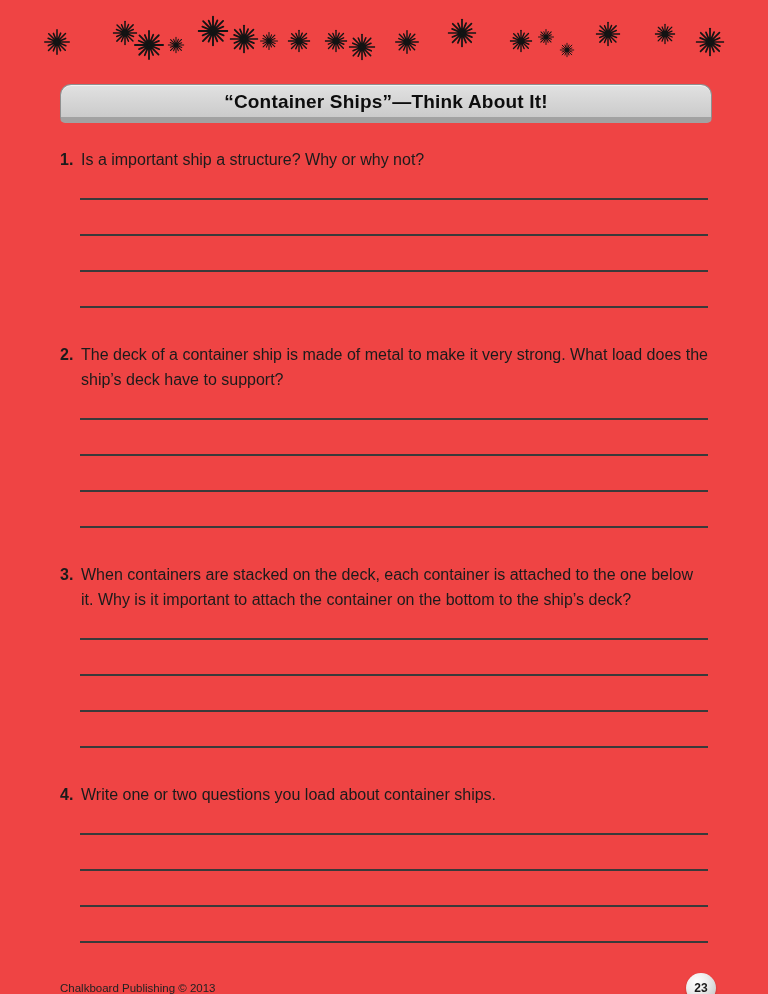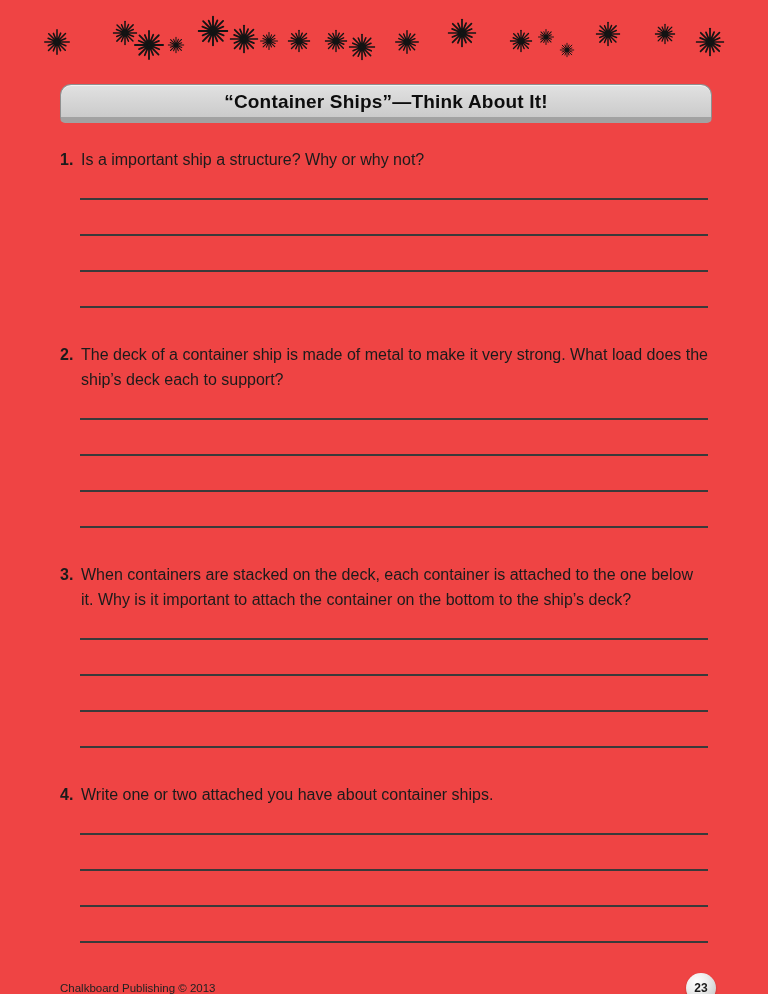--- a/index.html
+++ b/index.html
@@ -189,7 +189,7 @@
   <div class="question">
     <div class="q-row">
       <span class="q-num">2.</span>
-      <span class="q-text">The deck of a container ship is made of metal to make it very strong. What load does the ship’s deck each to support?</span>
+      <span class="q-text">The deck of a container ship is made of metal to make it very strong. What load does the ship’s deck have to support?</span>
     </div>
     <div class="answer-lines">
           <div class="answer-line"></div>

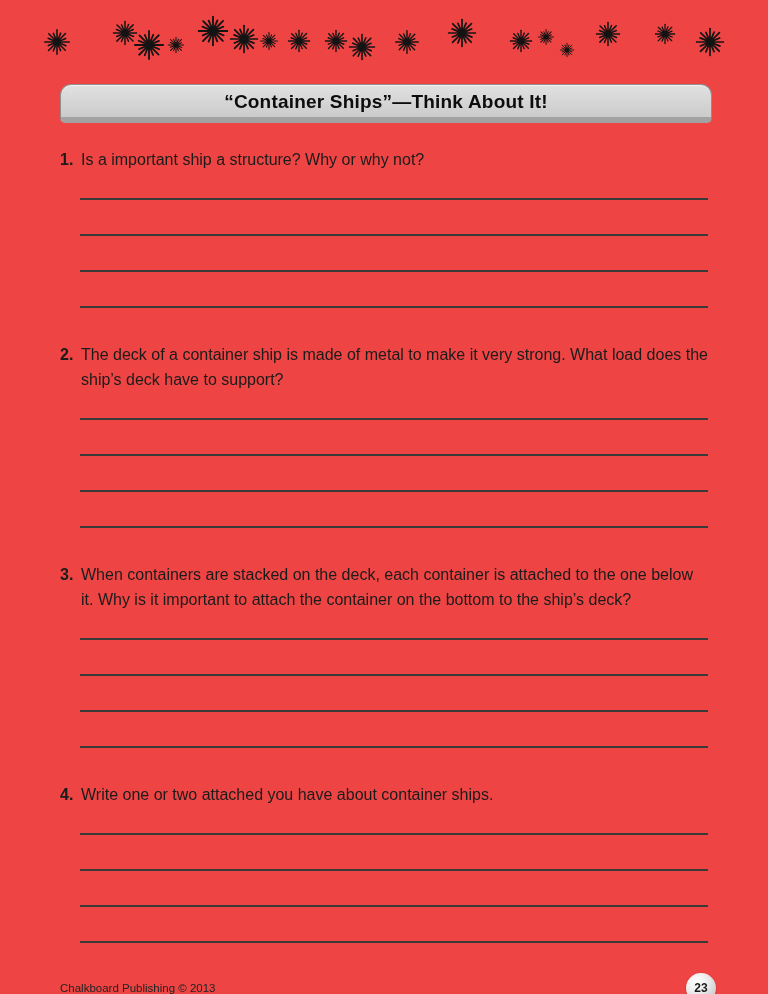--- a/index.html
+++ b/index.html
@@ -215,7 +215,7 @@
   <div class="question">
     <div class="q-row">
       <span class="q-num">4.</span>
-      <span class="q-text">Write one or two attached you have about container ships.</span>
+      <span class="q-text">Write one or two questions you load about container ships.</span>
     </div>
     <div class="answer-lines">
           <div class="answer-line"></div>

